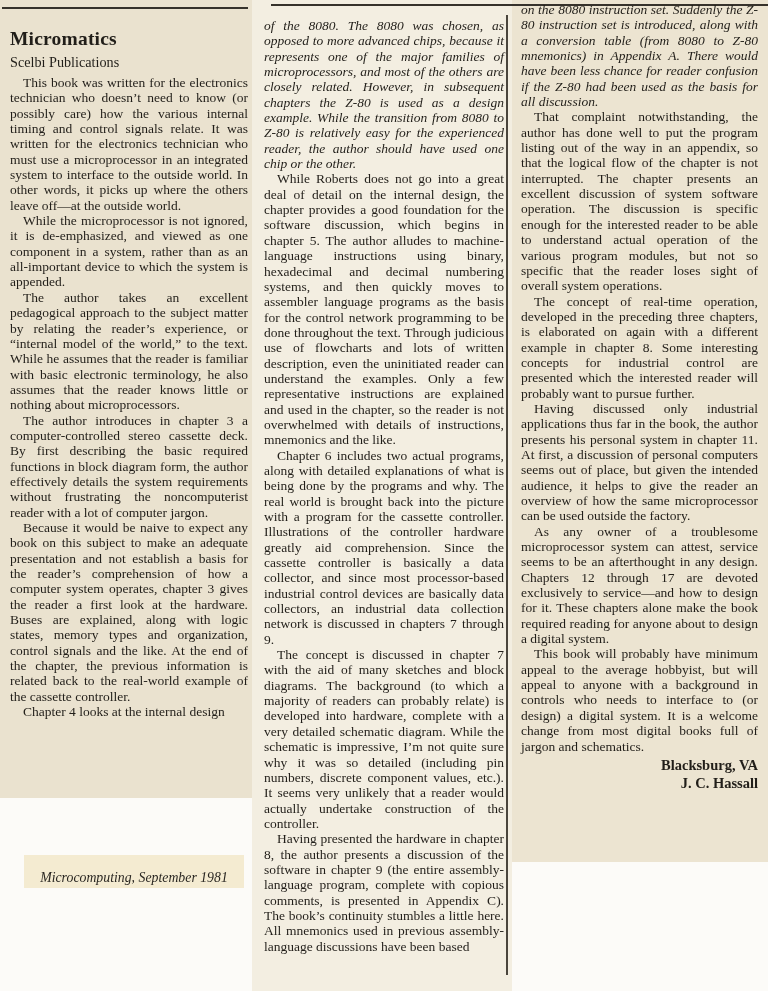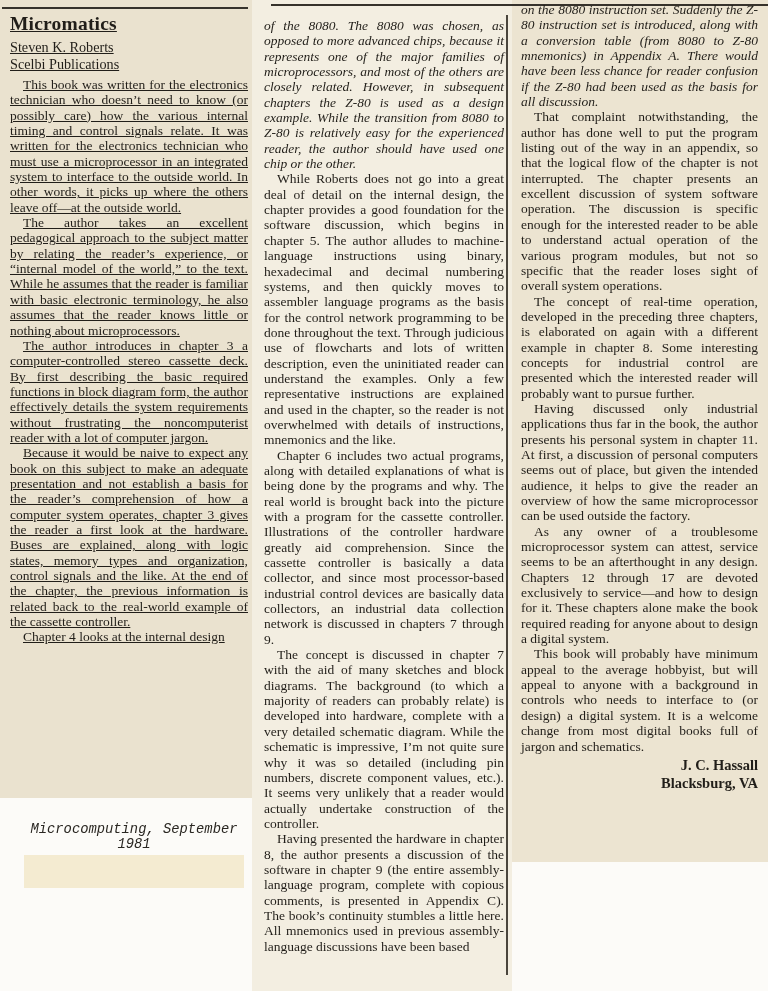--- a/index.html
+++ b/index.html
@@ -22,7 +22,7 @@
   .rule-vert      { position:absolute; left:506px; top:15px; width:2px; height:960px; background:#4a453c; }
 
   .col { position:absolute; text-align:justify; }
-  .col1 { left:10px;  top:13px; width:238px;text-decoration:underline; }
+  .col1 { left:10px;  top:28px; width:238px; }
   .col2 { left:264px; top:18px; width:240px; }
   .col3 { left:521px; top:2px; width:237px; }
 

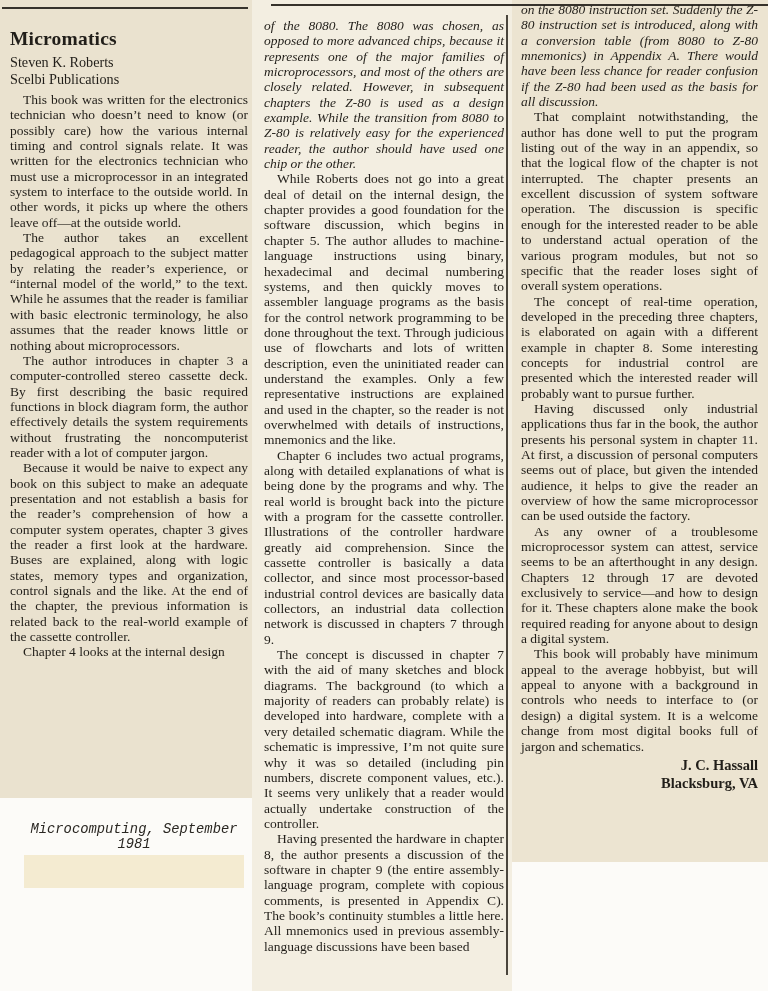--- a/index.html
+++ b/index.html
@@ -57,7 +57,6 @@
 
   <div class="col col1">
     <div class="book-title">Micromatics</div>
-    <div class="byline">Steven K. Roberts</div>
     <div class="byline">Scelbi Publications</div>
     <div class="body-block">
       <p class="para">This book was written for the electronics technician who doesn’t need to know (or possibly care) how the various internal timing and control signals relate. It was written for the electronics technician who must use a microprocessor in an integrated system to interface to the outside world. In other words, it picks up where the others leave off—at the outside world.</p>

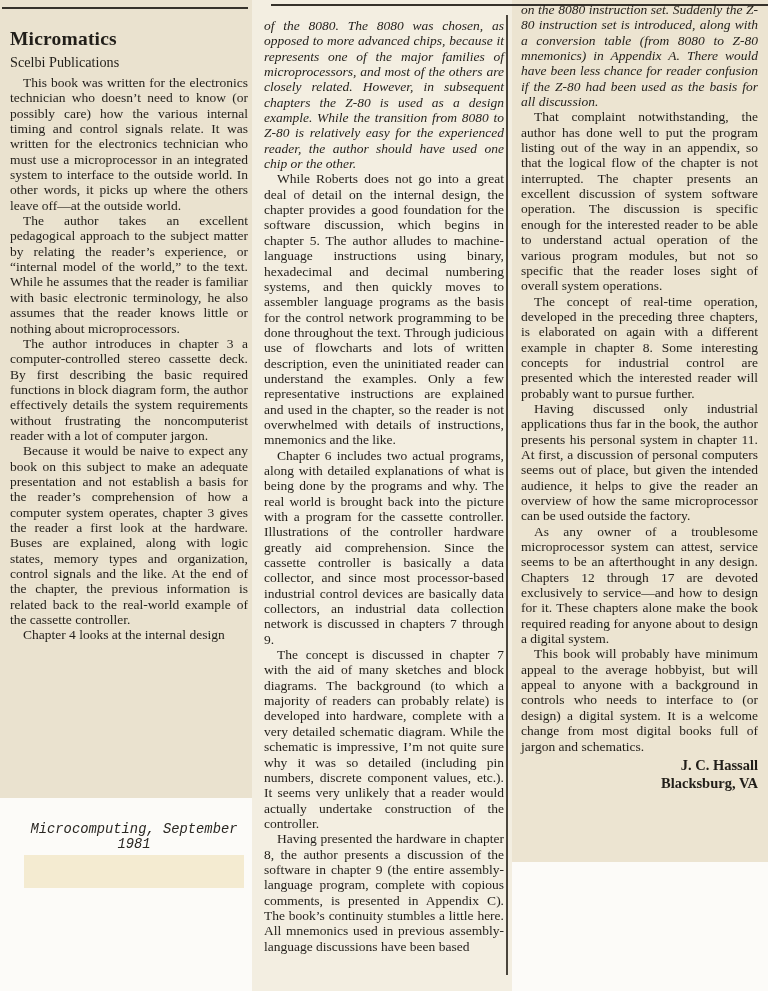--- a/index.html
+++ b/index.html
@@ -60,6 +60,7 @@
     <div class="byline">Scelbi Publications</div>
     <div class="body-block">
       <p class="para">This book was written for the electronics technician who doesn’t need to know (or possibly care) how the various internal timing and control signals relate. It was written for the electronics technician who must use a microprocessor in an integrated system to interface to the outside world. In other words, it picks up where the others leave off—at the outside world.</p>
+      <p class="para">While the microprocessor is not ignored, it is de-emphasized, and viewed as one component in a system, rather than as an all-important device to which the system is appended.</p>
       <p class="para">The author takes an excellent pedagogical approach to the subject matter by relating the reader’s experience, or “internal model of the world,” to the text. While he assumes that the reader is familiar with basic electronic terminology, he also assumes that the reader knows little or nothing about microprocessors.</p>
       <p class="para">The author introduces in chapter 3 a computer-controlled stereo cassette deck. By first describing the basic required functions in block diagram form, the author effectively details the system requirements without frustrating the noncomputerist reader with a lot of computer jargon.</p>
       <p class="para">Because it would be naive to expect any book on this subject to make an adequate presentation and not establish a basis for the reader’s comprehension of how a computer system operates, chapter 3 gives the reader a first look at the hardware. Buses are explained, along with logic states, memory types and organization, control signals and the like. At the end of the chapter, the previous information is related back to the real-world example of the cassette controller.</p>

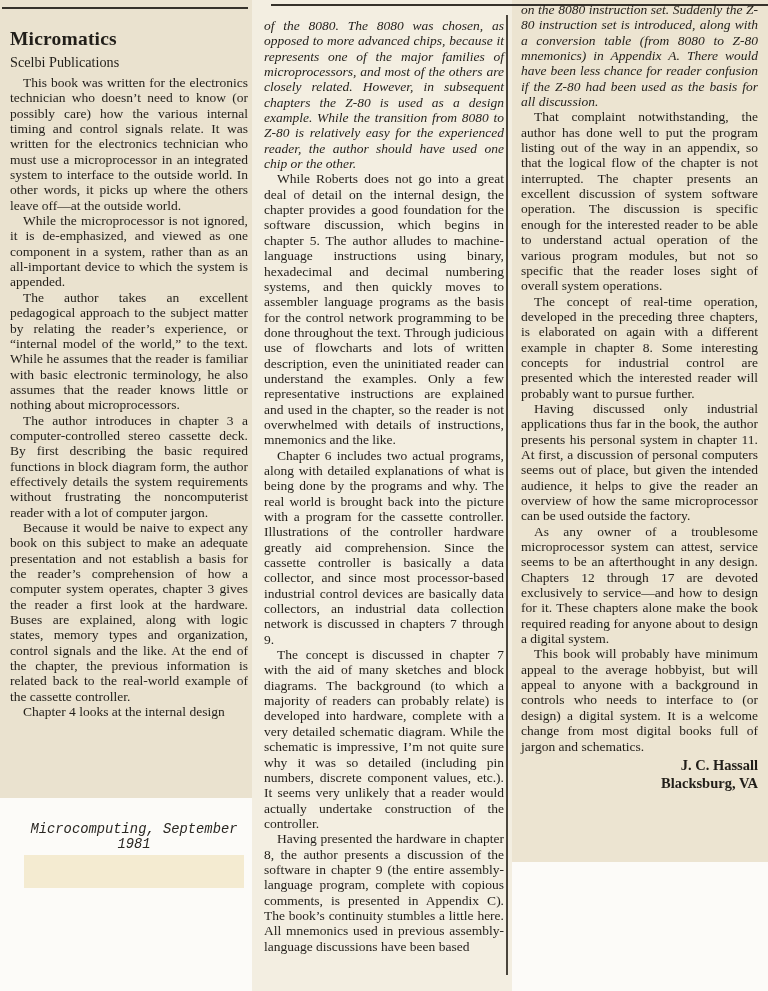--- a/index.html
+++ b/index.html
@@ -84,8 +84,8 @@
     <p class="para">As any owner of a troublesome microprocessor system can attest, service seems to be an afterthought in any design. Chapters 12 through 17 are devoted exclusively to service—and how to design for it. These chapters alone make the book required reading for anyone about to design a digital system.</p>
     <p class="para">This book will probably have minimum appeal to the average hobbyist, but will appeal to anyone with a background in controls who needs to interface to (or design) a digital system. It is a welcome change from most digital books full of jargon and schematics.</p>
     <div class="signature">
+      <div>Blacksburg, VA</div>
       <div>J. C. Hassall</div>
-      <div>Blacksburg, VA</div>
     </div>
   </div>
 

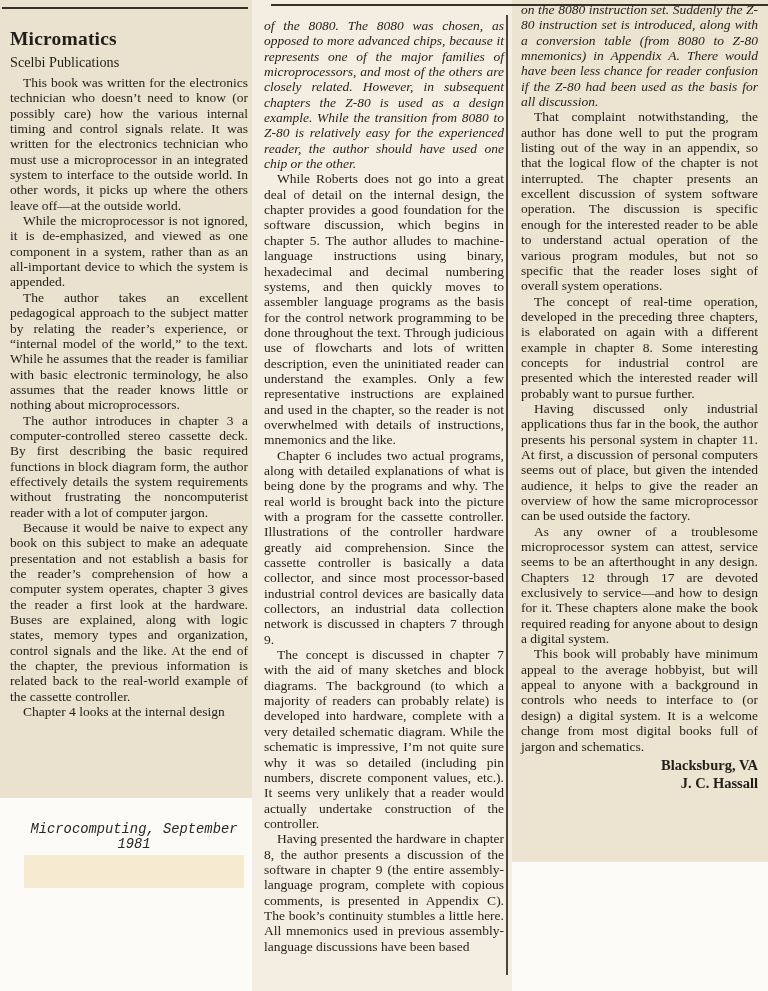--- a/index.html
+++ b/index.html
@@ -36,8 +36,8 @@
   .signature { margin-top:2px; text-align:right; font-weight:bold; font-size:14.5px; line-height:18px; }
 
   .footer-credit {
-    position:absolute; left:24px; top:822px; width:220px;
-    font-family:Liberation Mono, monospace;
+    position:absolute; left:24px; top:870px; width:220px;
+    font-family:Liberation Serif, serif;
     font-style:italic; font-size:13.8px; text-align:center; color:#2a2722;
   }
 </style>

